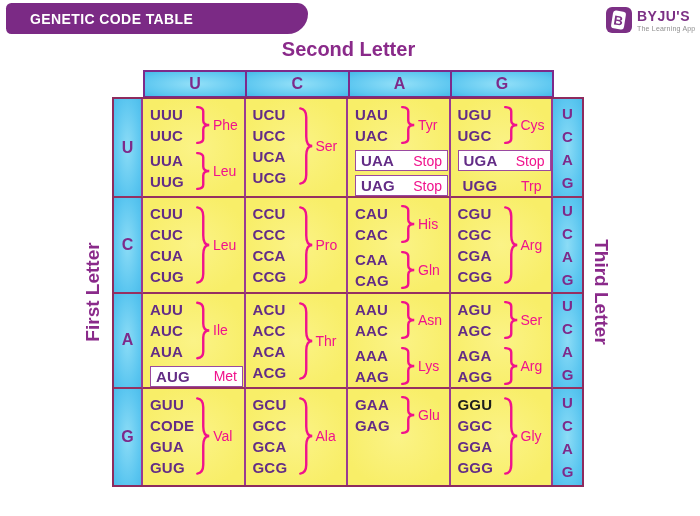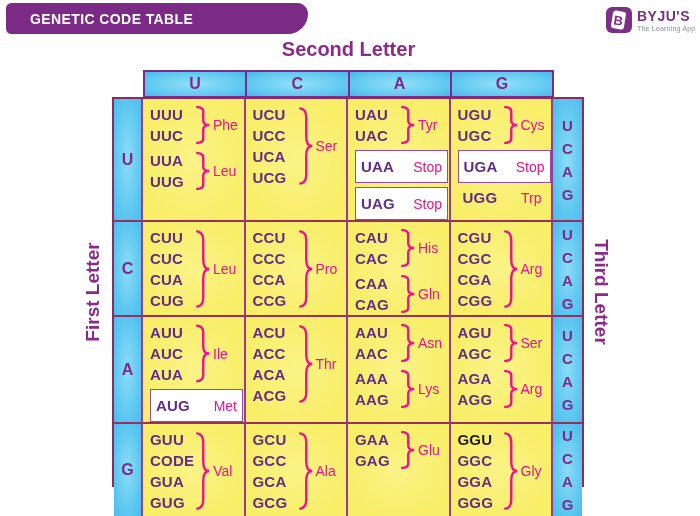--- a/index.html
+++ b/index.html
@@ -66,7 +66,7 @@
   .aa{color:#f0128c;font-weight:400;font-size:14px;margin-left:3px;}
   .boxed{
     display:flex;justify-content:space-between;align-items:center;
-    background:#ffffff;border:1px solid #9a4aa0;width:93px;height:33px;
+    background:#ffffff;border:1px solid #9a4aa0;width:93px;height:21px;
     padding:0 5px;box-sizing:border-box;
   }
   .boxed .codon{line-height:19px;}

